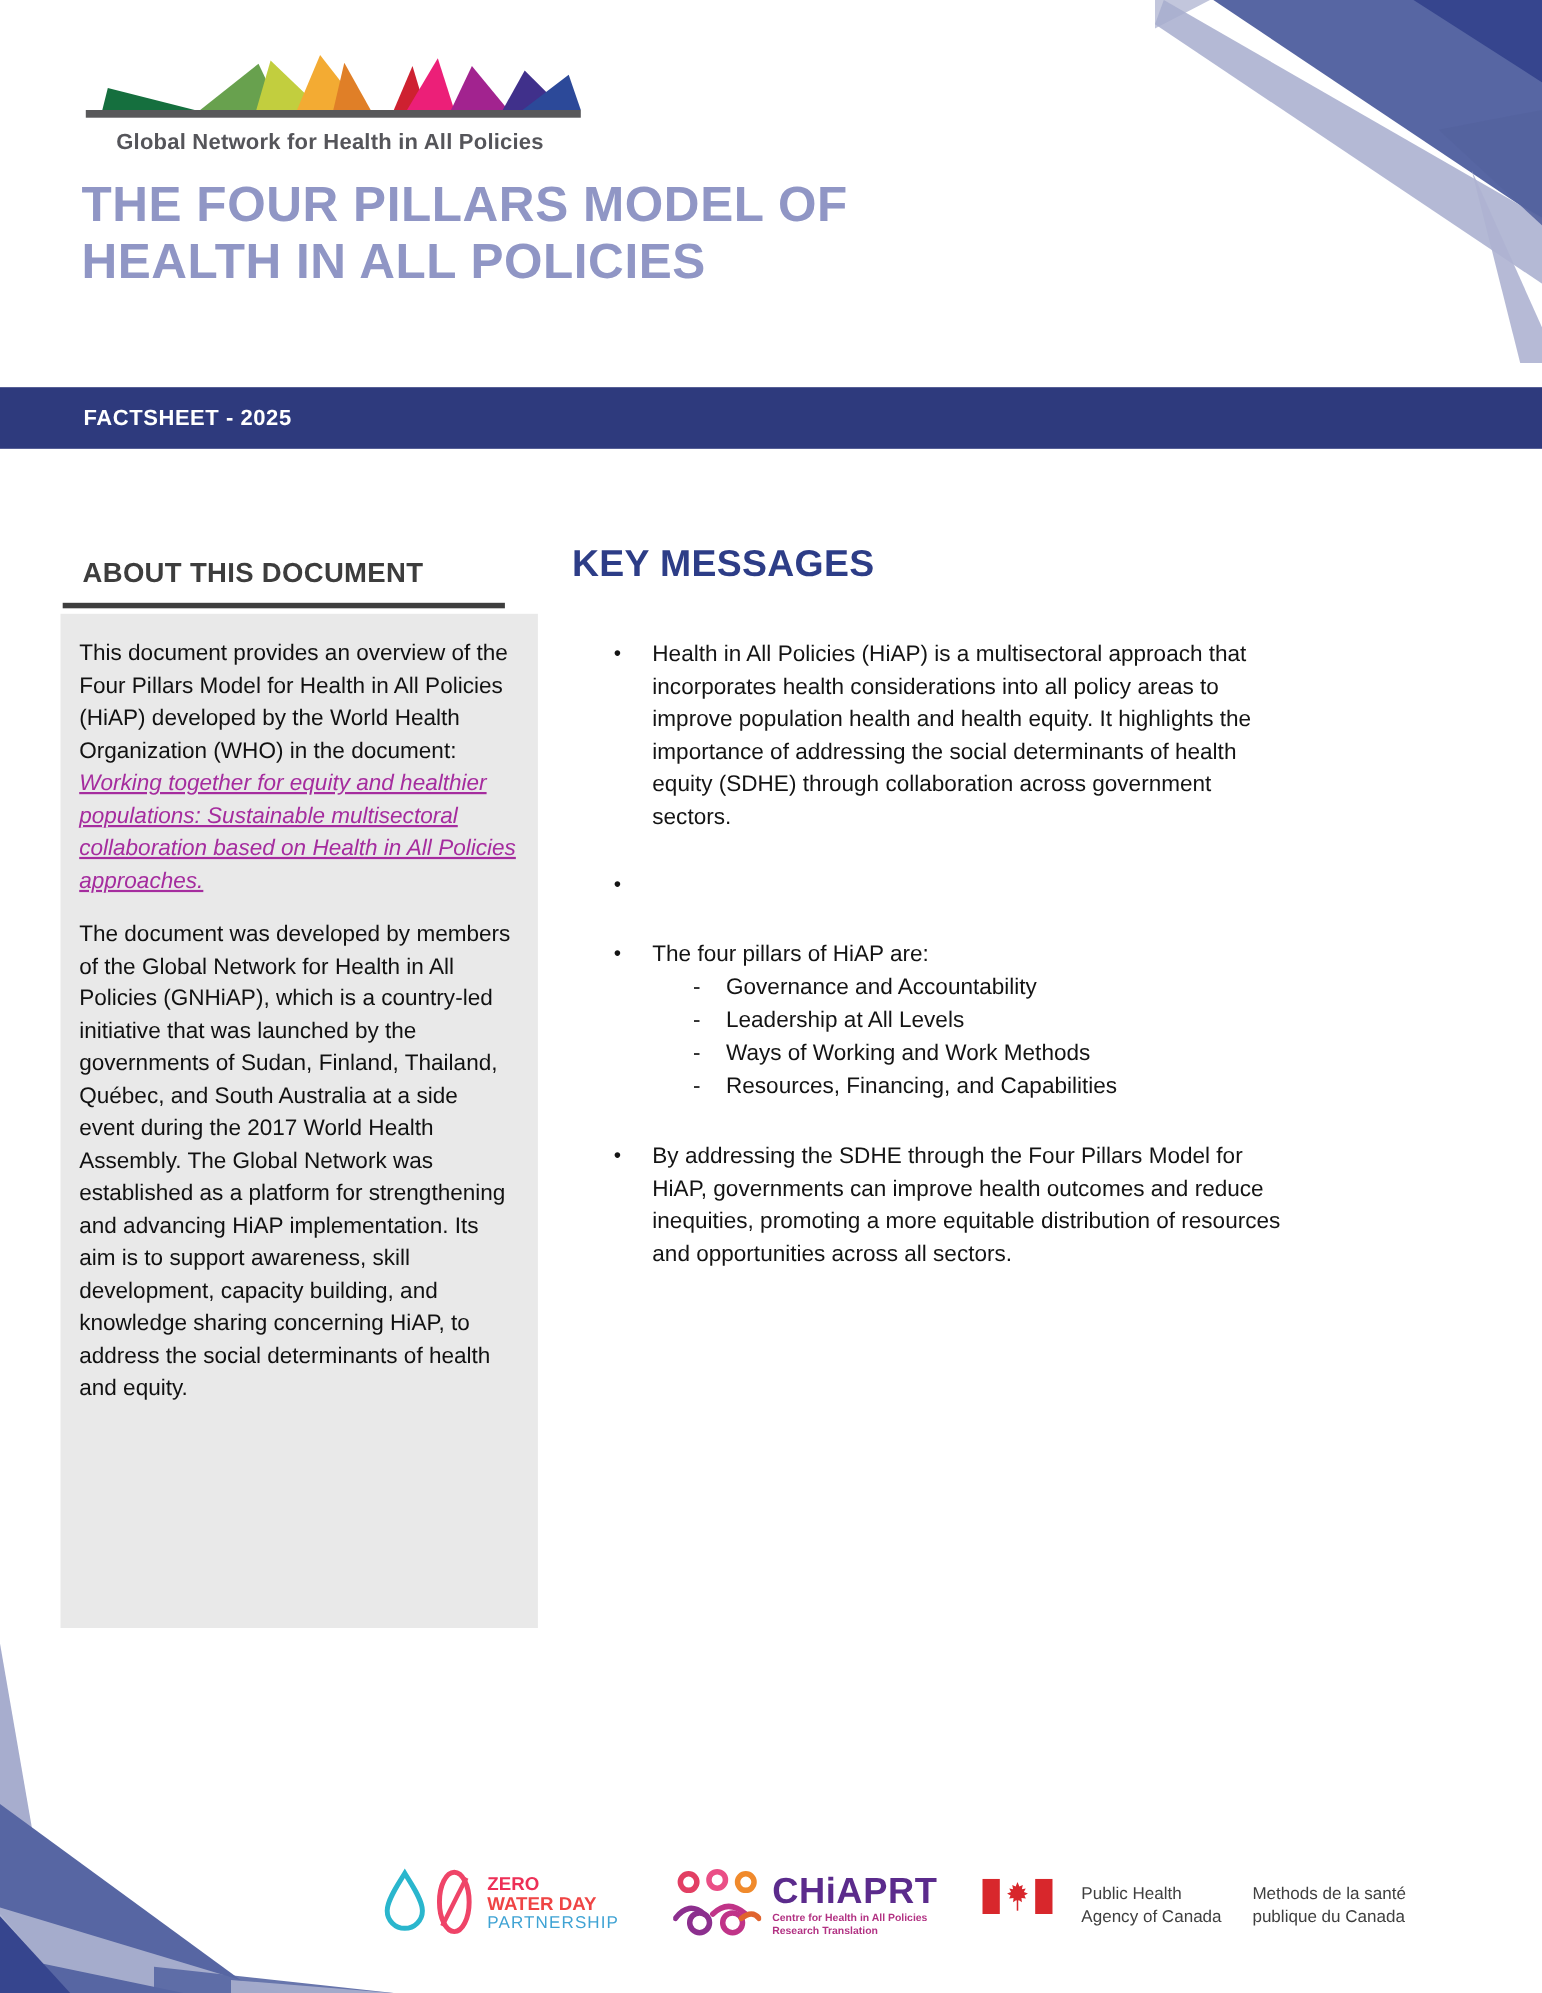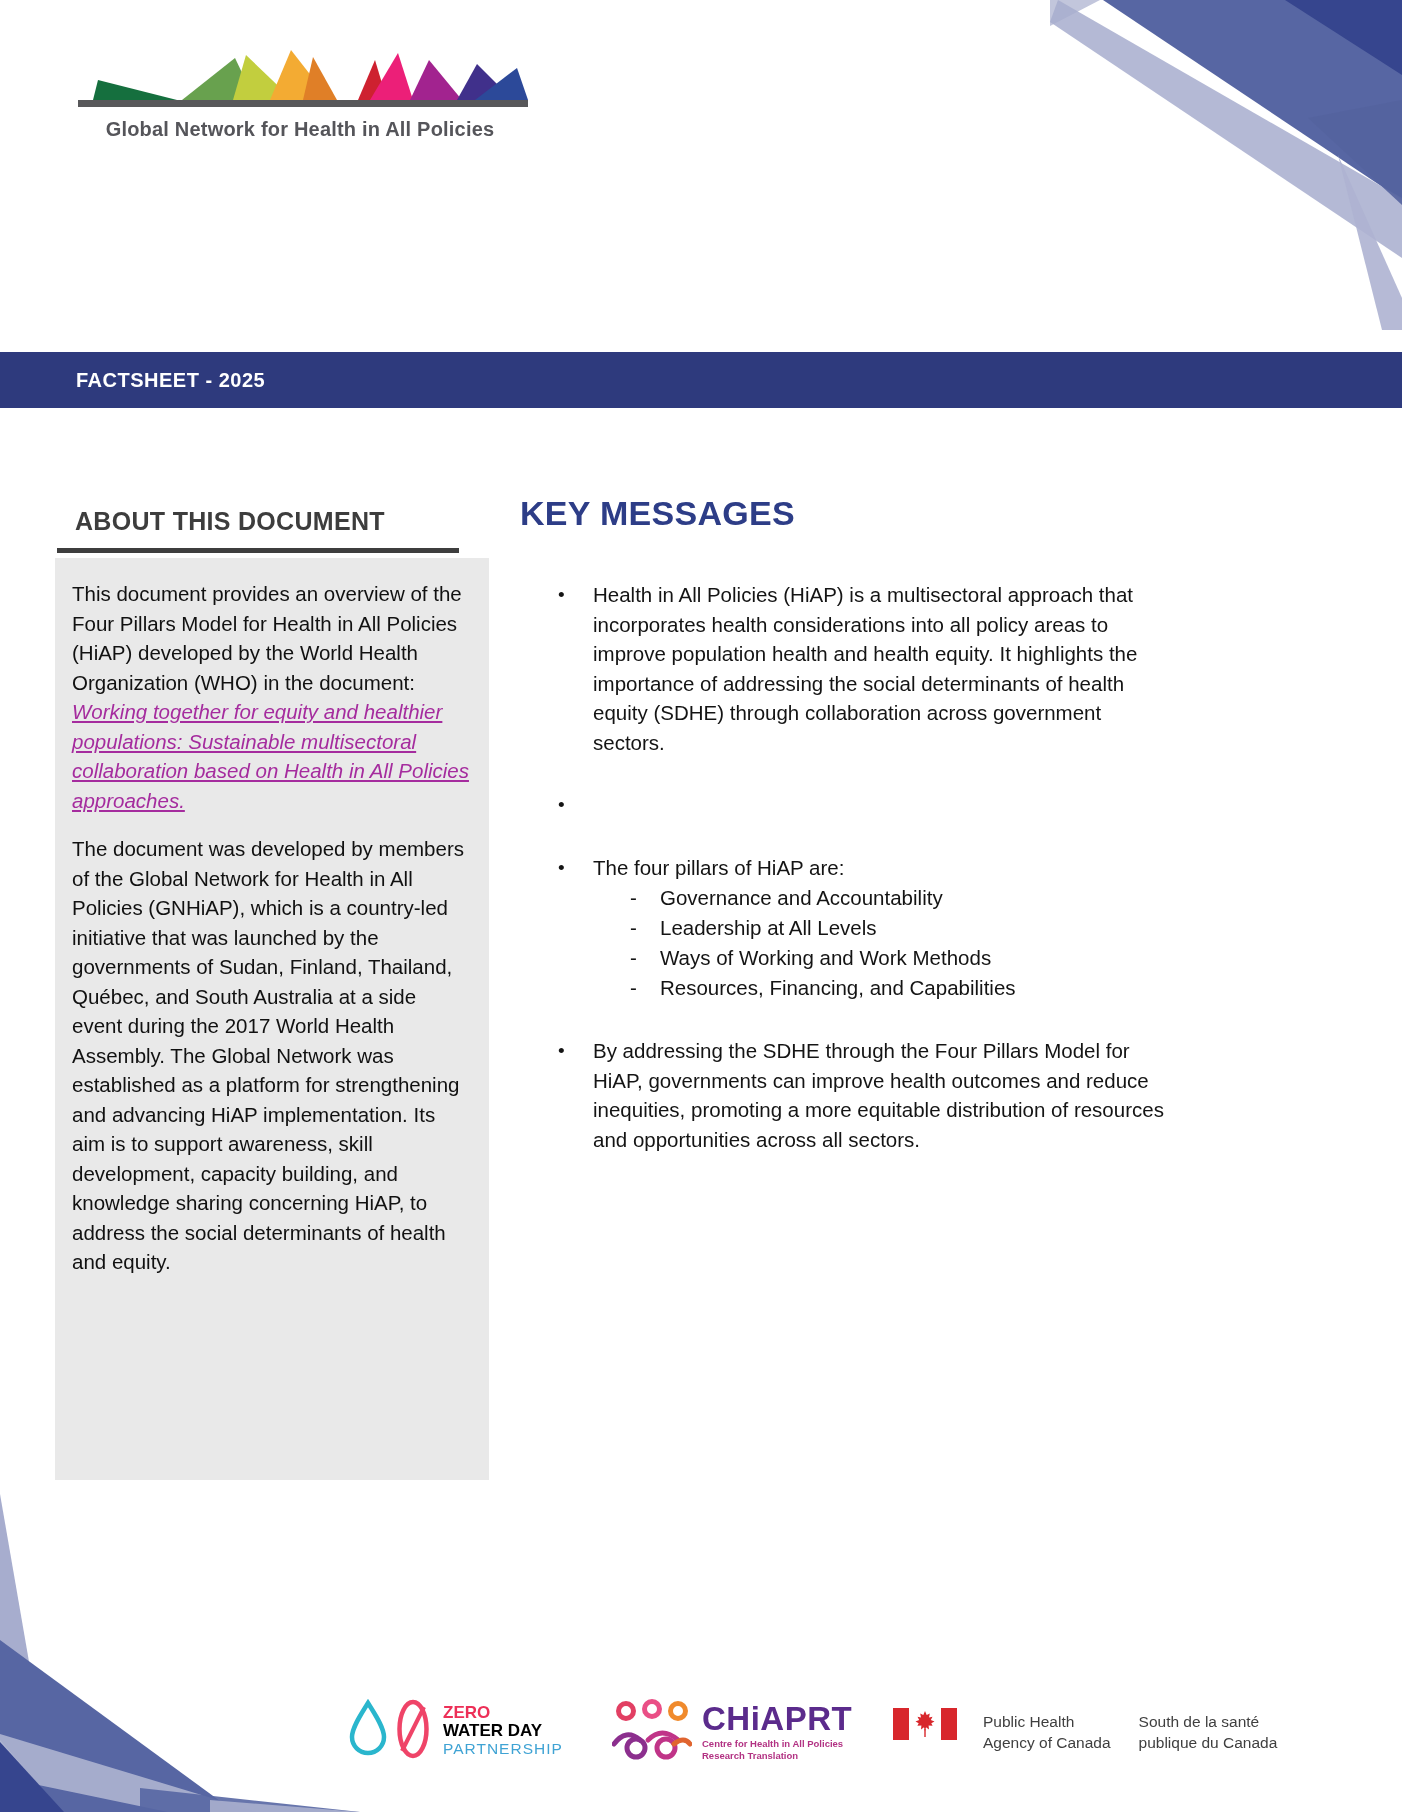--- a/index.html
+++ b/index.html
@@ -121,6 +121,10 @@
   </svg>
   <div class="logo-caption">Global Network for Health in All Policies</div>
 
+  <h1 class="doc-title" style="margin:0;">
+    <span>THE FOUR PILLARS MODEL OF</span>
+    <span>HEALTH IN ALL POLICIES</span>
+  </h1>
 
   <div class="banner">
     <div class="banner-label">FACTSHEET - 2025</div>

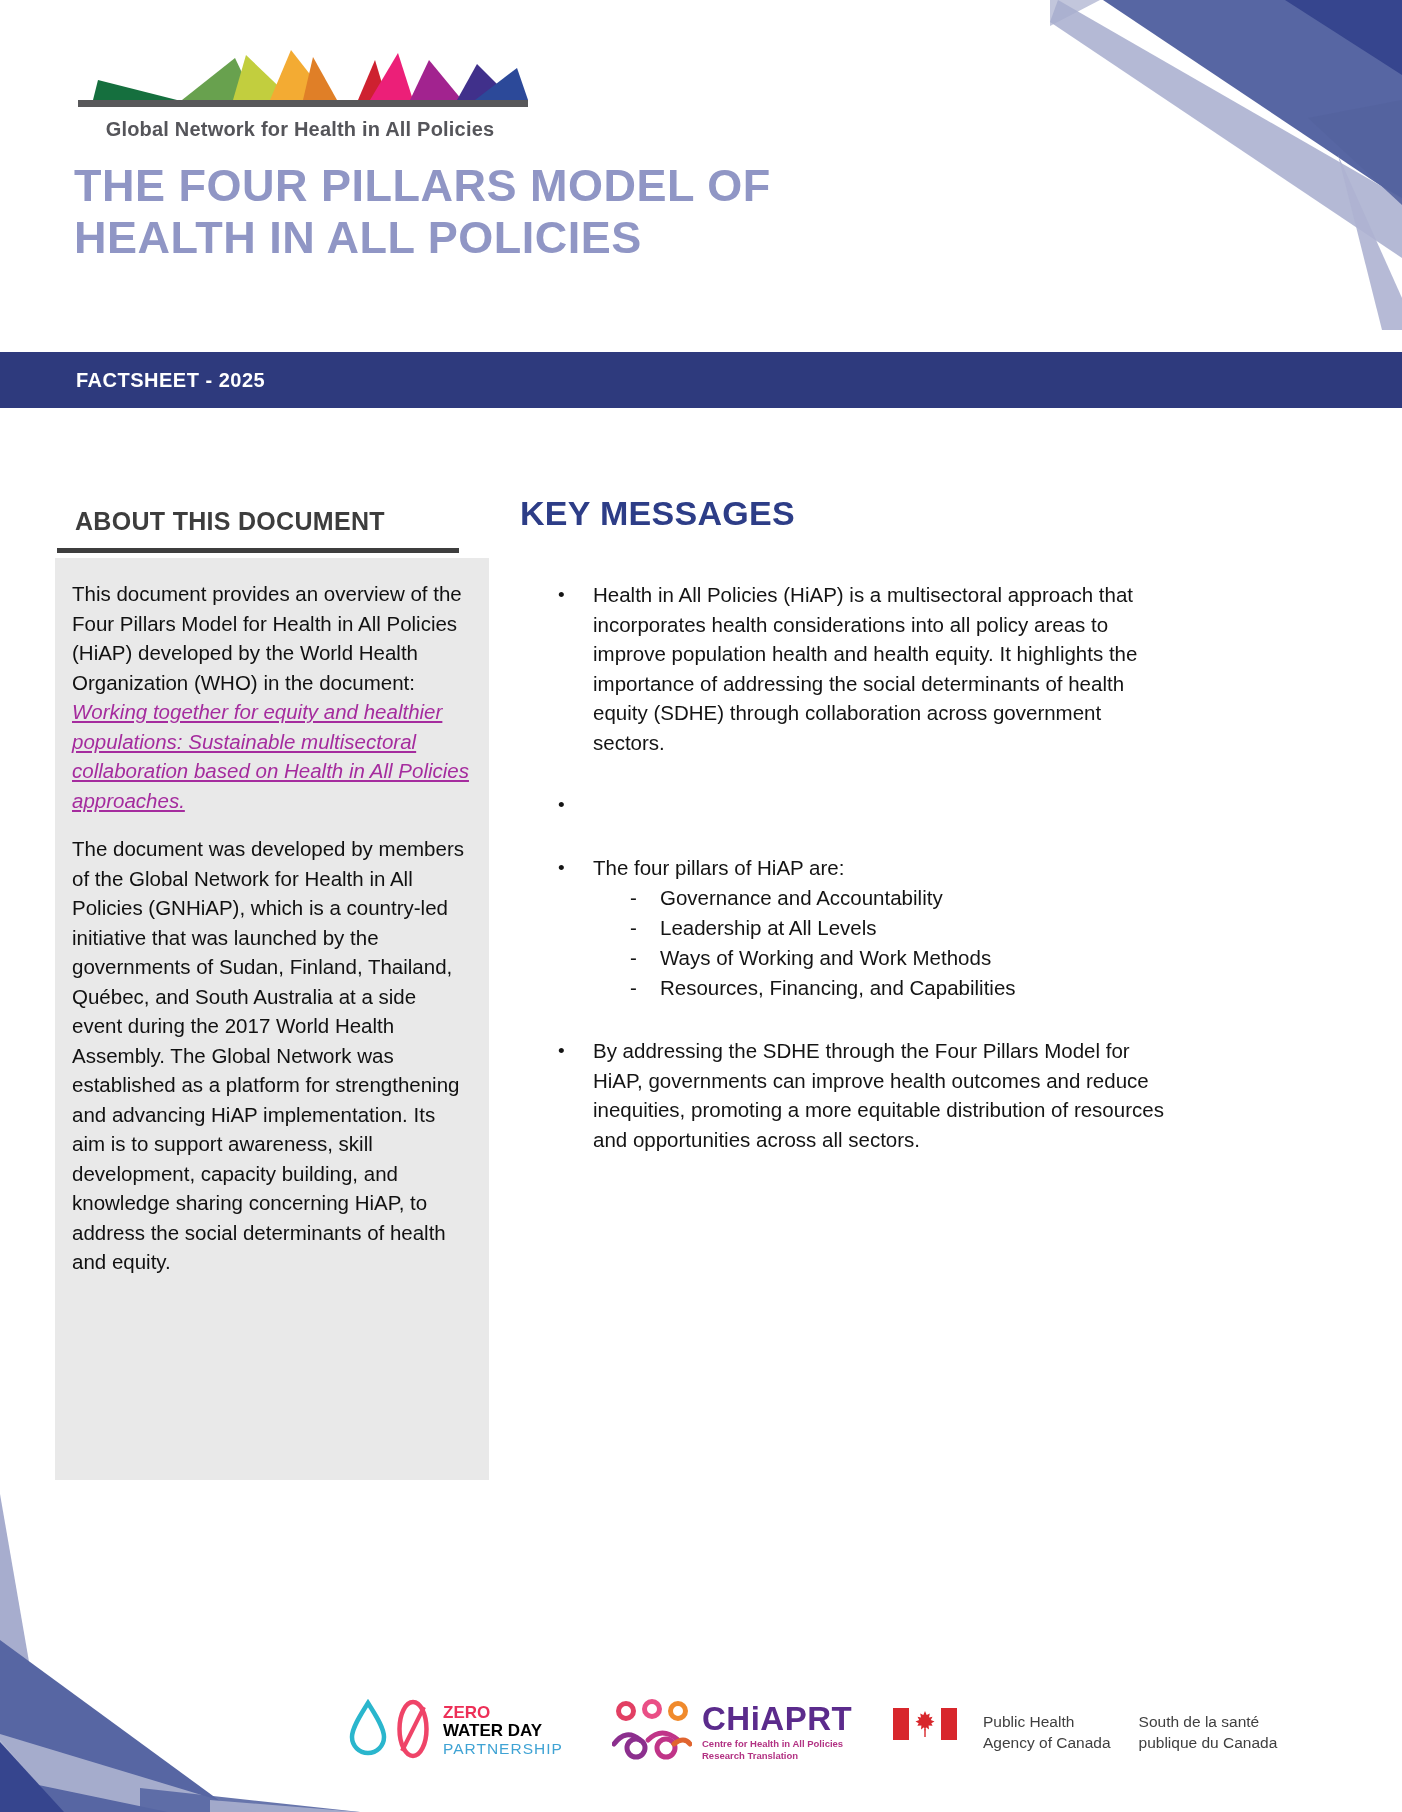--- a/index.html
+++ b/index.html
@@ -71,7 +71,7 @@
   .zwd{left:348px;top:1698px;display:flex;align-items:flex-start;}
   .zwd-text{margin-left:12px;margin-top:6px;line-height:18px;}
   .zwd-l1{font-size:17px;font-weight:bold;color:#ed2f57;}
-  .zwd-l2{font-size:17px;font-weight:bold;color:#000000;}
+  .zwd-l2{font-size:17px;font-weight:bold;color:#ef4444;}
   .zwd-l3{font-size:15.5px;font-weight:400;color:#3fa3d4;letter-spacing:1px;}
 
   .chi{left:612px;top:1698px;display:flex;align-items:flex-start;}

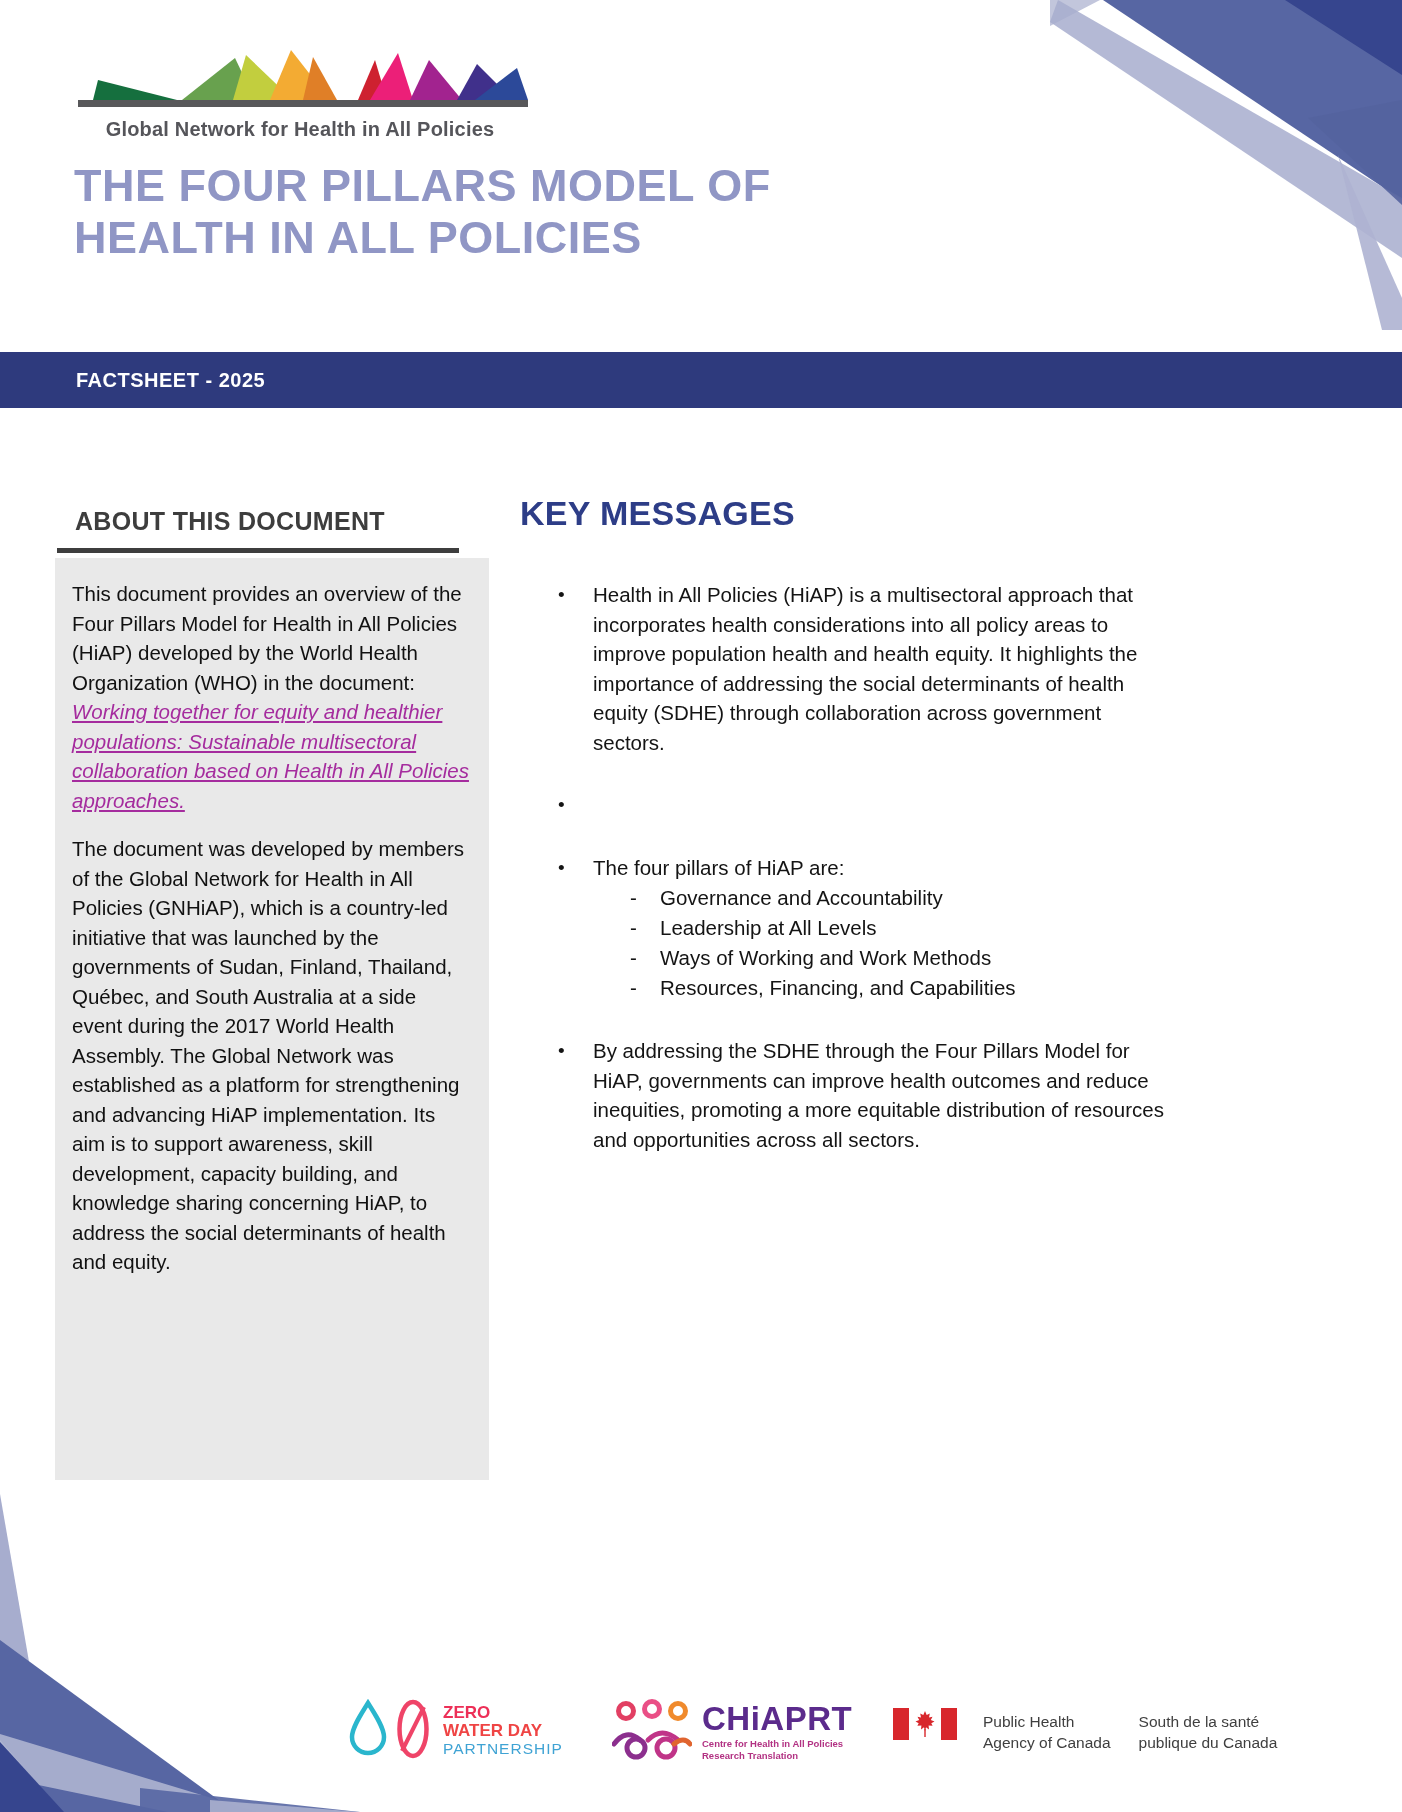--- a/index.html
+++ b/index.html
@@ -238,7 +238,7 @@
       <div>Agency of Canada</div>
     </div>
     <div class="phac-fr">
-      <div>South de la santé</div>
+      <div>Methods de la santé</div>
       <div>publique du Canada</div>
     </div>
   </div>

